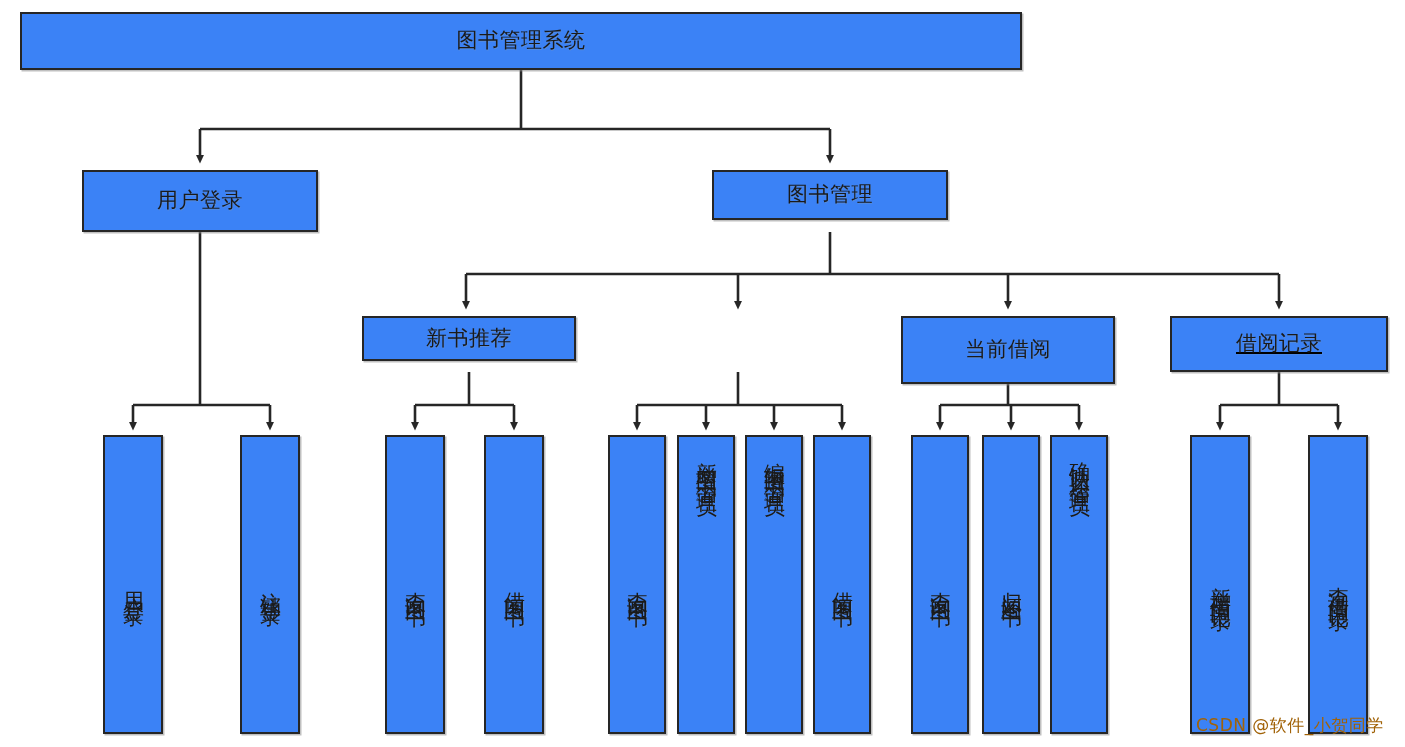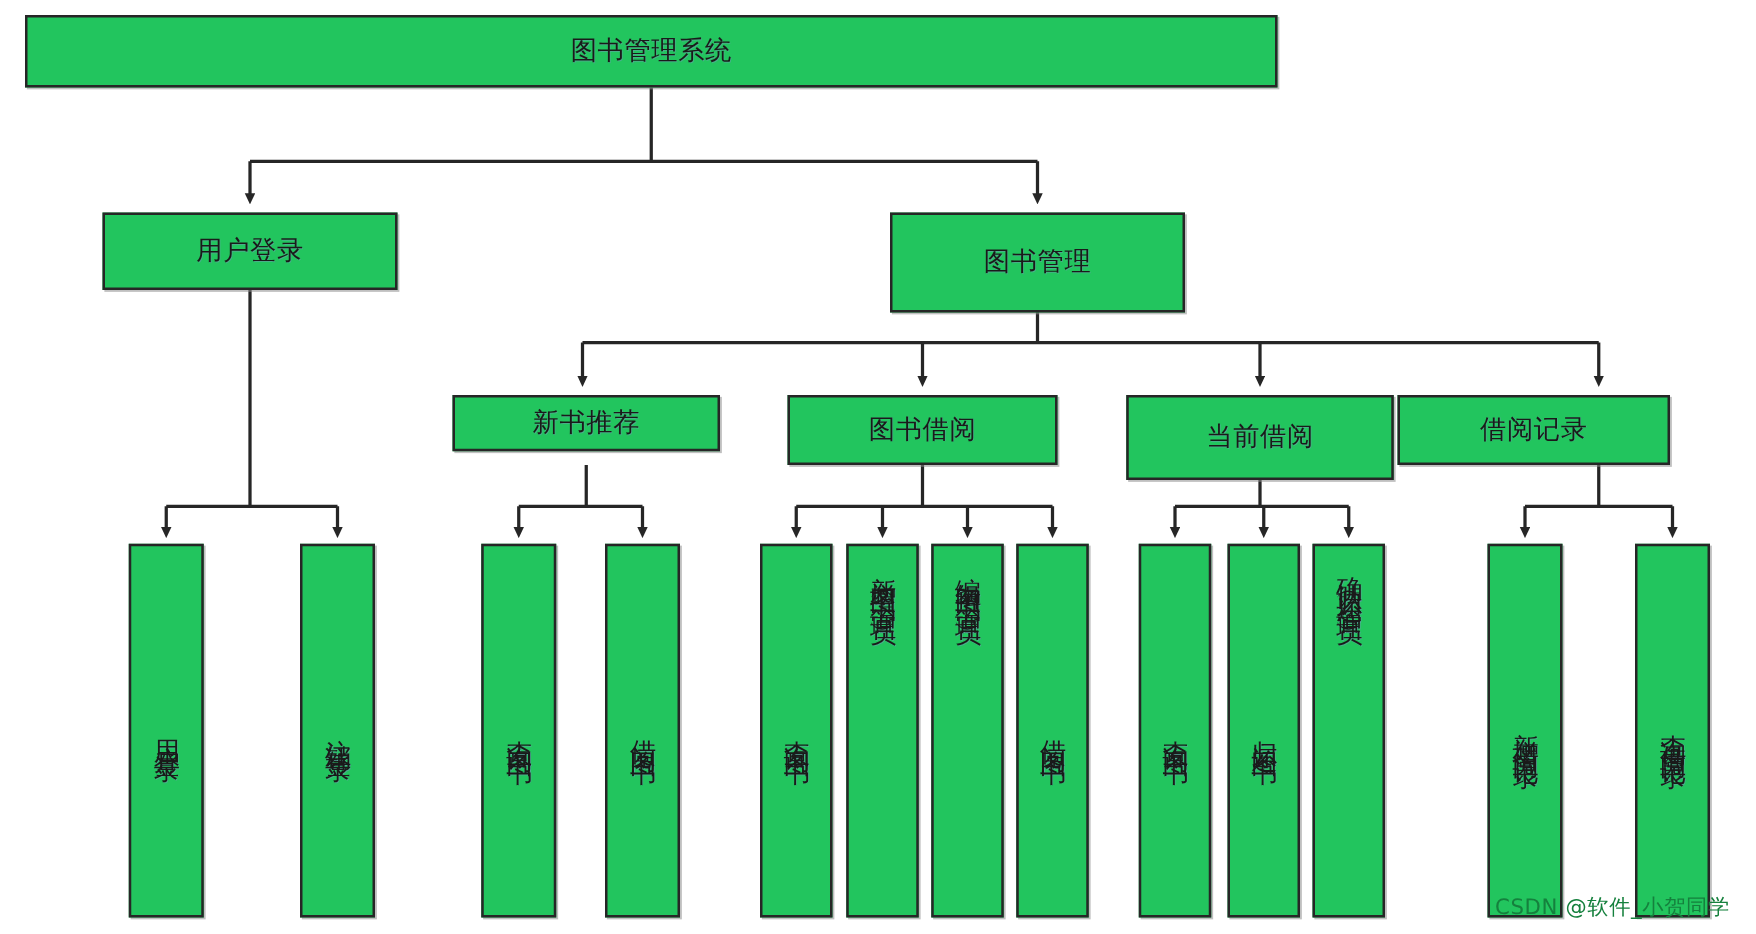--- a/index.html
+++ b/index.html
@@ -28,7 +28,7 @@
   .node-box {
     position: absolute;
     box-sizing: border-box;
-    background: #22c55e;
+    background: #3b82f6;
     border: 2px solid #262626;
     box-shadow: 1.5px 1.5px 0 0 rgba(140,140,140,0.55);
     display: flex;

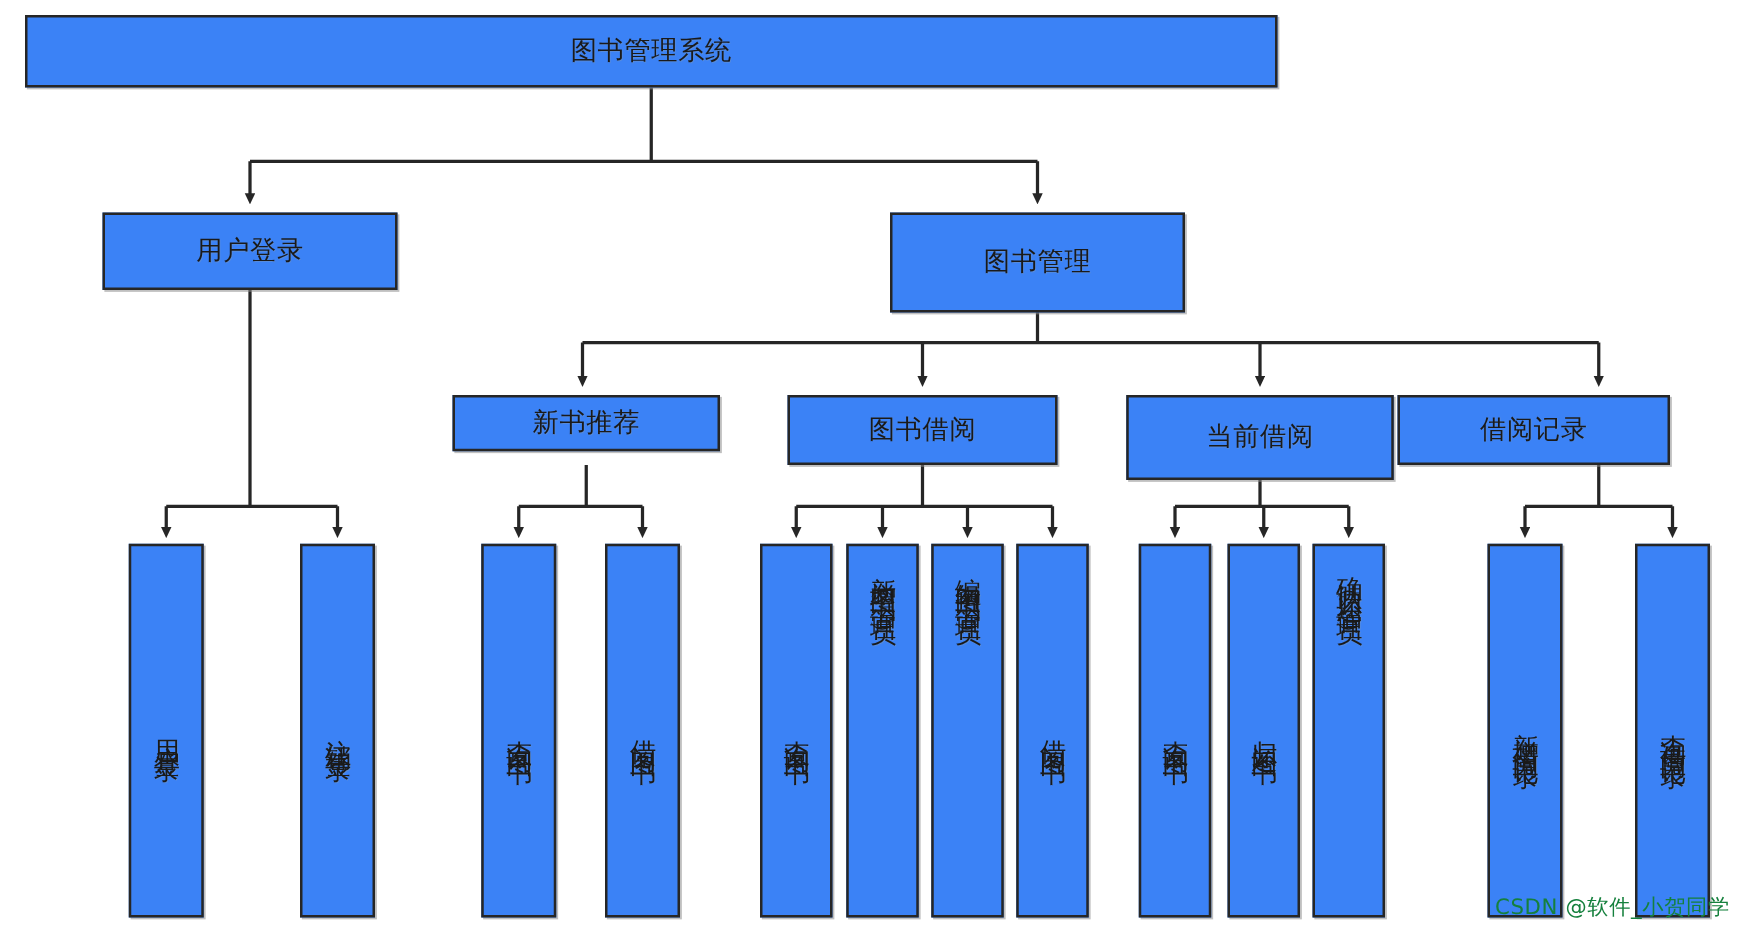--- a/index.html
+++ b/index.html
@@ -136,7 +136,7 @@
   <div class="node-box" style="left: 82px; top: 170px; width: 236px; height: 62px;">
     <span class="node-label-h">用户登录</span>
   </div>
-  <div class="node-box" style="left: 712px; top: 170px; width: 236px; height: 80px;">
+  <div class="node-box" style="left: 712px; top: 170px; width: 236px; height: 50px;">
     <span class="node-label-h">图书管理</span>
   </div>
 

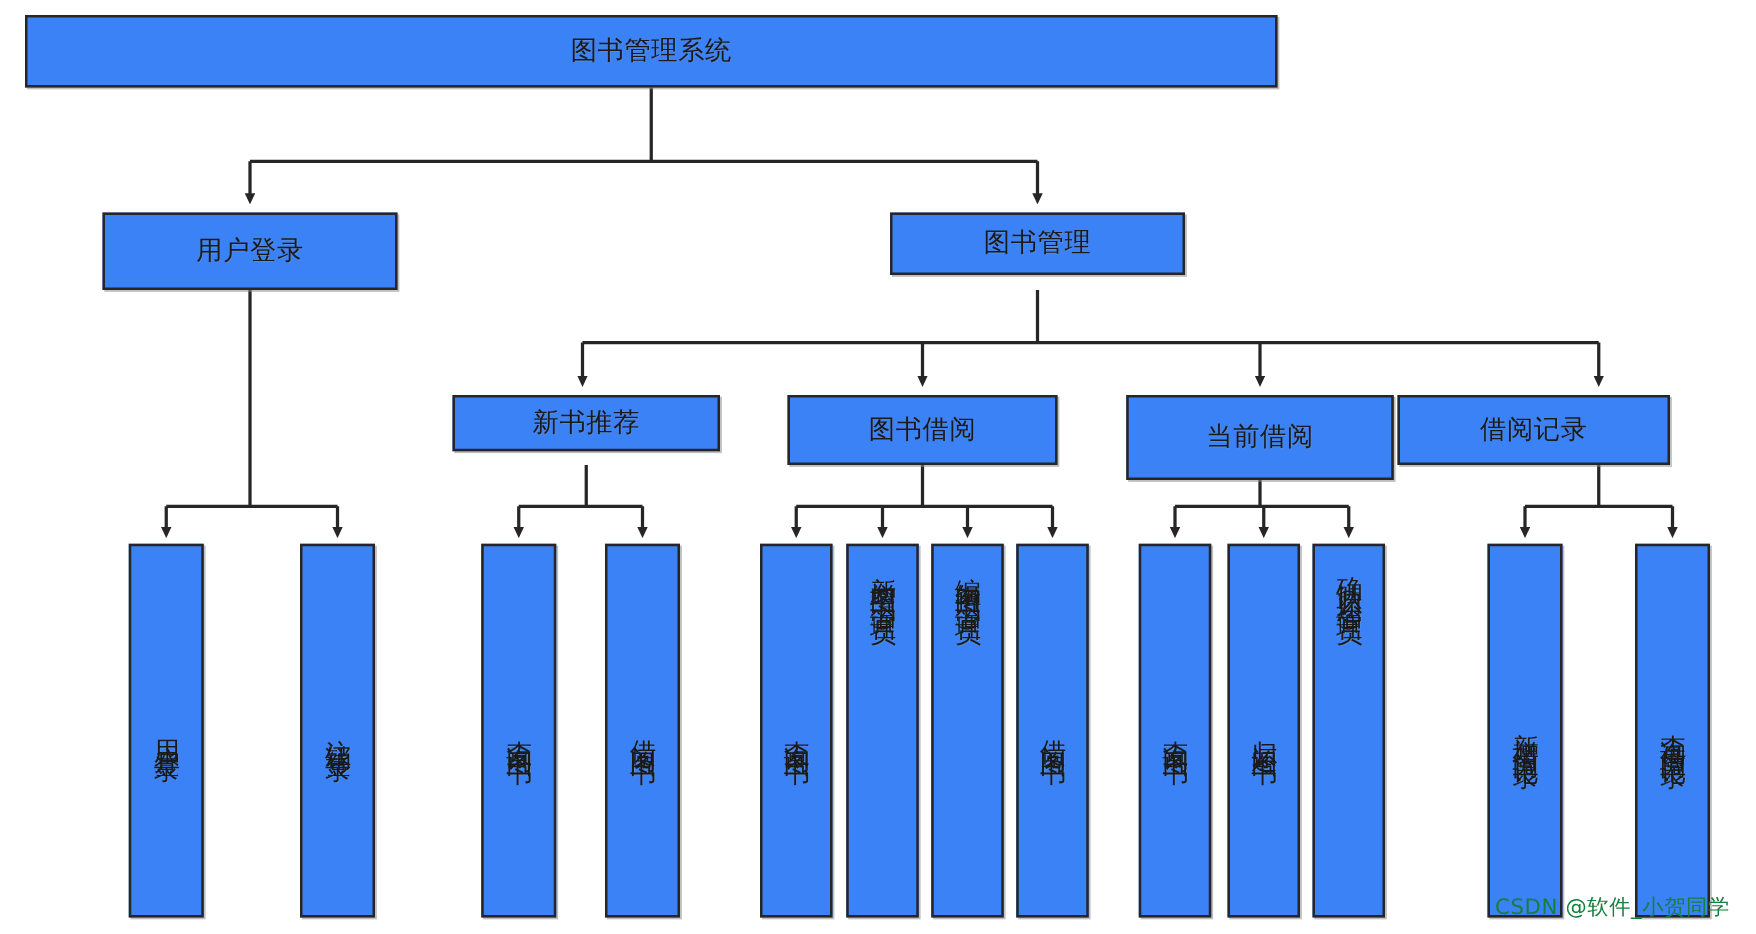--- a/index.html
+++ b/index.html
@@ -143,9 +143,6 @@
   <div class="node-box" style="left: 362px; top: 316px; width: 214px; height: 45px;">
     <span class="node-label-h">新书推荐</span>
   </div>
-  <div class="node-box" style="left: 630px; top: 316px; width: 216px; height: 56px;">
-    <span class="node-label-h">图书借阅</span>
-  </div>
   <div class="node-box" style="left: 901px; top: 316px; width: 214px; height: 68px;">
     <span class="node-label-h">当前借阅</span>
   </div>

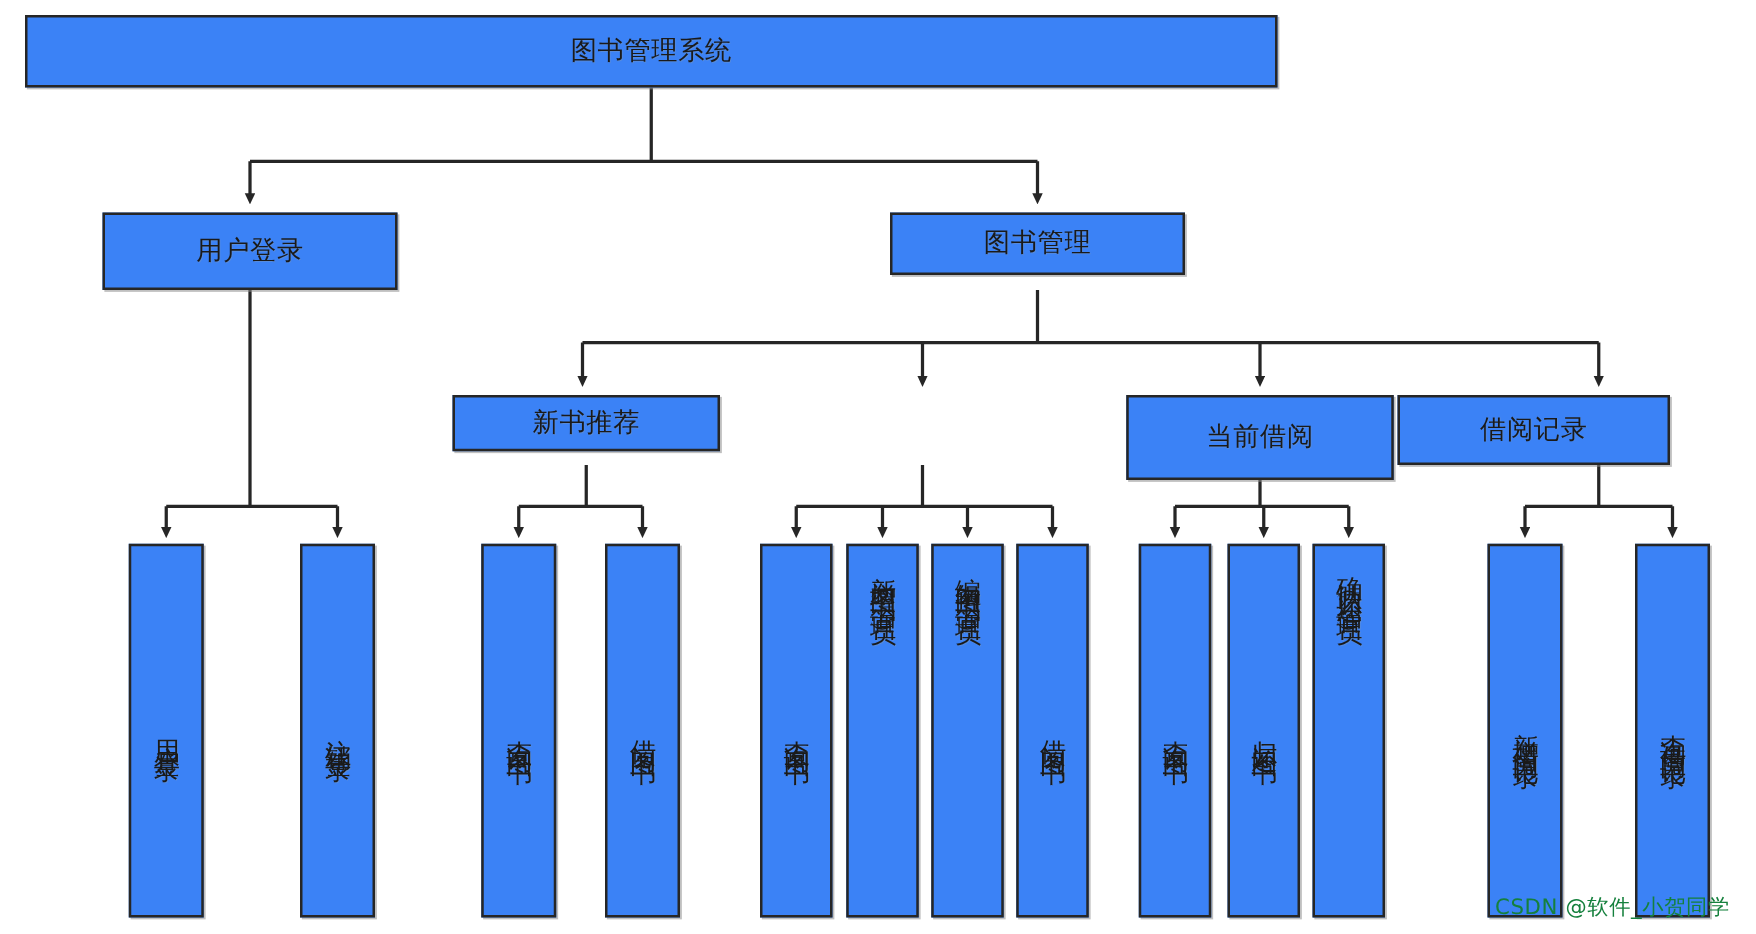--- a/index.html
+++ b/index.html
@@ -146,7 +146,7 @@
   <div class="node-box" style="left: 901px; top: 316px; width: 214px; height: 68px;">
     <span class="node-label-h">当前借阅</span>
   </div>
-  <div class="node-box" style="left: 1118px; top: 316px; width: 218px; height: 56px;">
+  <div class="node-box" style="left: 1170px; top: 316px; width: 218px; height: 56px; text-decoration: underline;">
     <span class="node-label-h">借阅记录</span>
   </div>
 

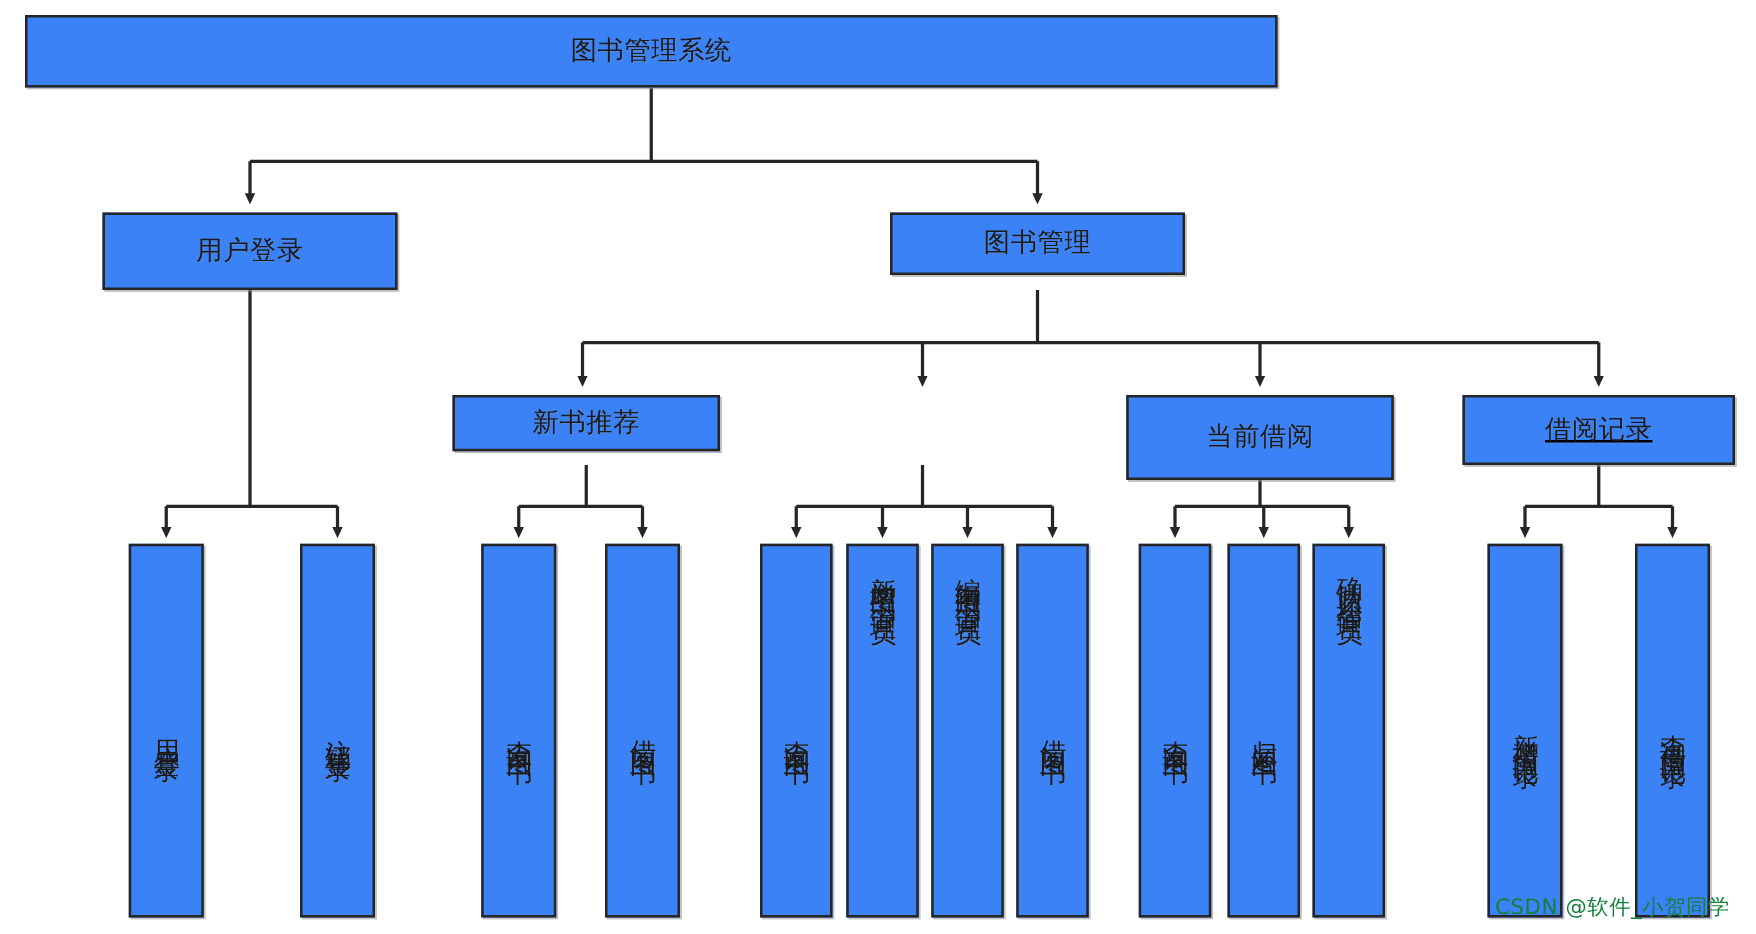--- a/index.html
+++ b/index.html
@@ -65,7 +65,7 @@
   .watermark {
     position: absolute;
     font-size: 17px;
-    color: #15803d;
+    color: #a16207;
     white-space: nowrap;
     letter-spacing: 0.5px;
   }

